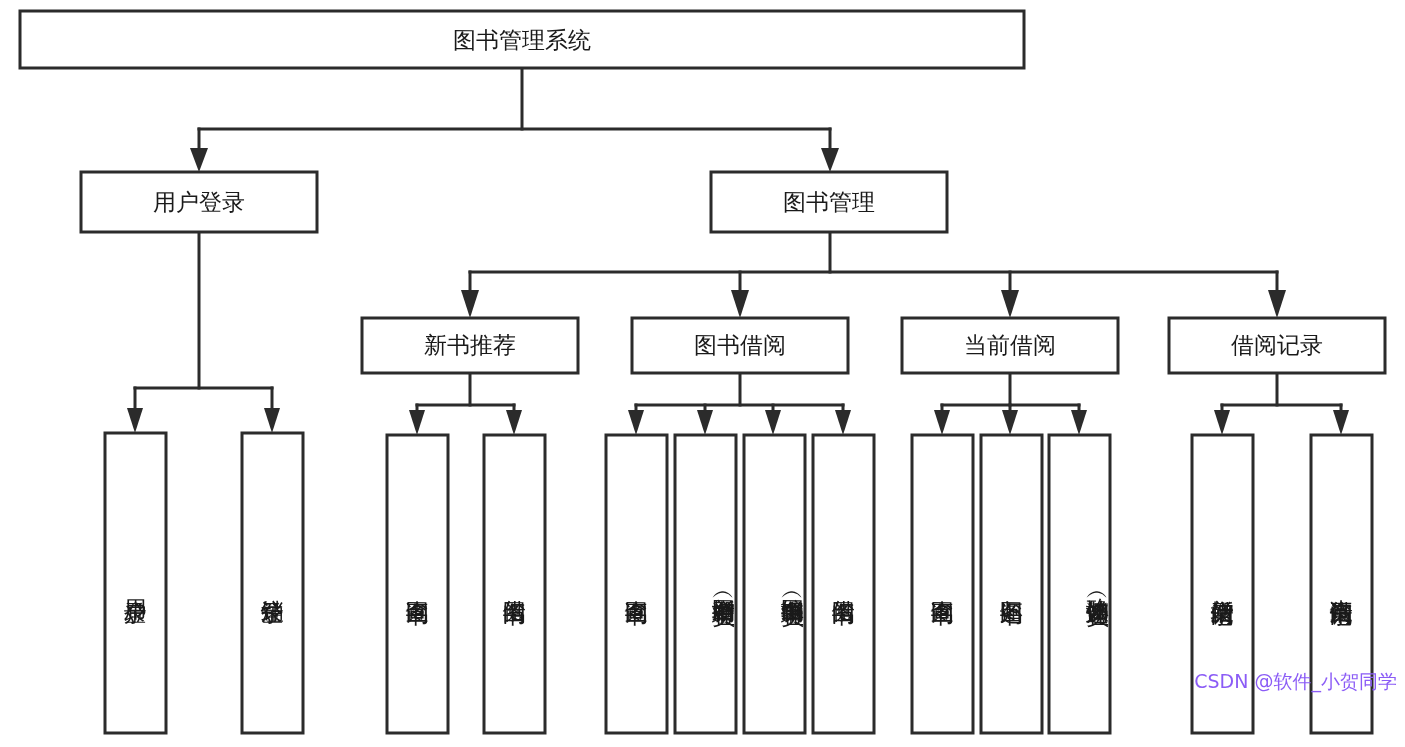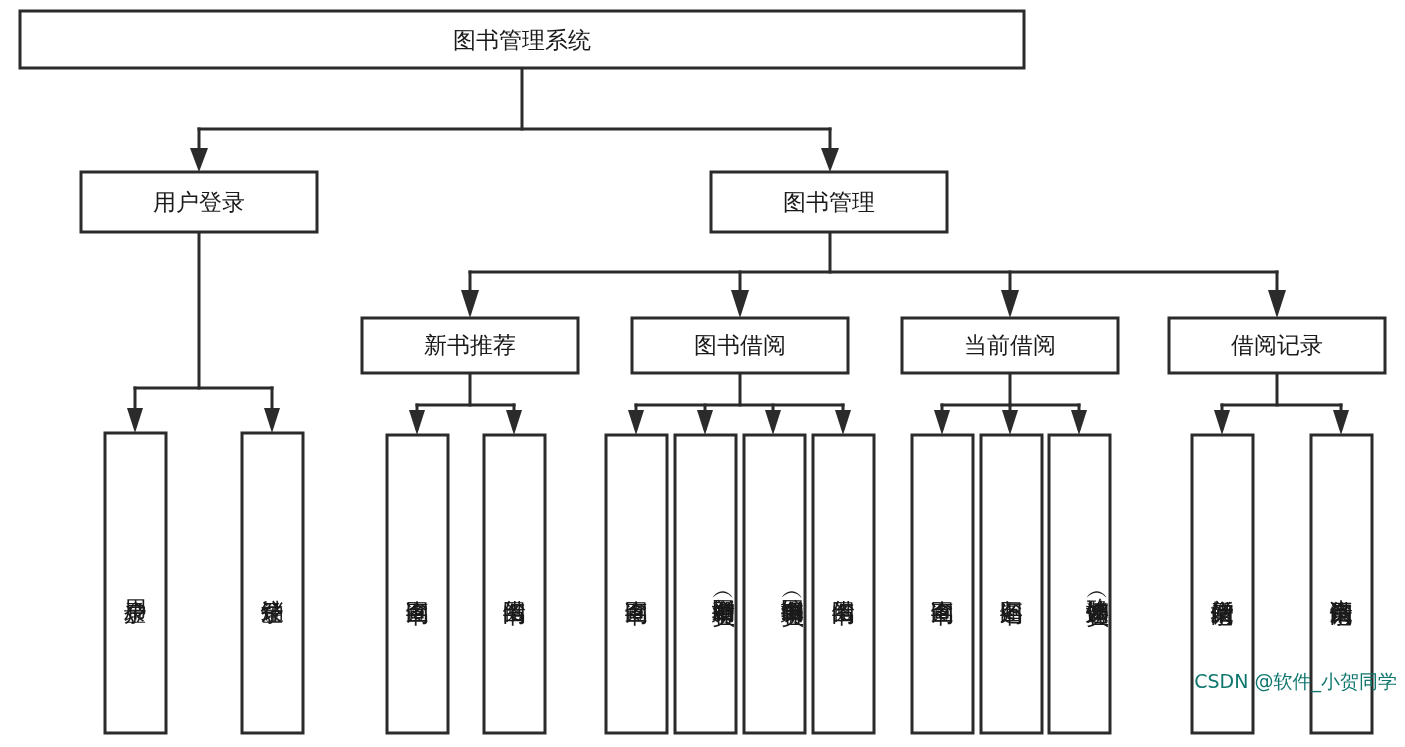--- a/index.html
+++ b/index.html
@@ -67,7 +67,7 @@
     right: 8px;
     bottom: 4px;
     font-size: 19px;
-    color: #0f766e;
+    color: #8b5cf6;
     font-family: "DejaVu Sans", "Liberation Sans", sans-serif;
     white-space: nowrap;
   }

